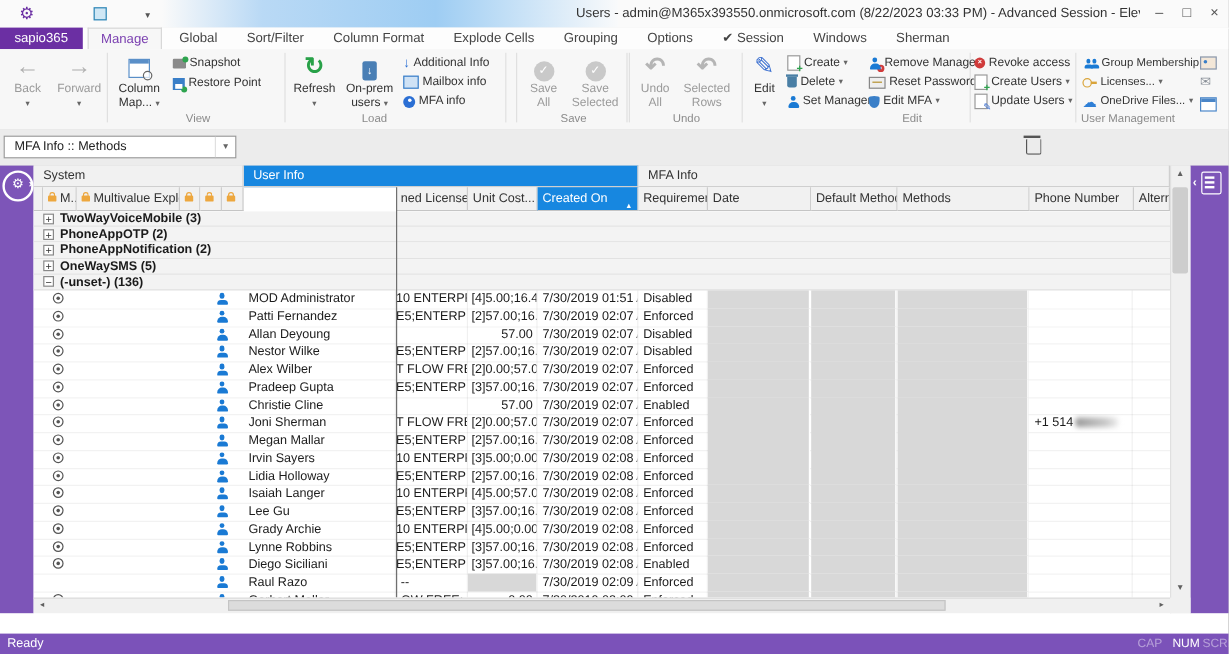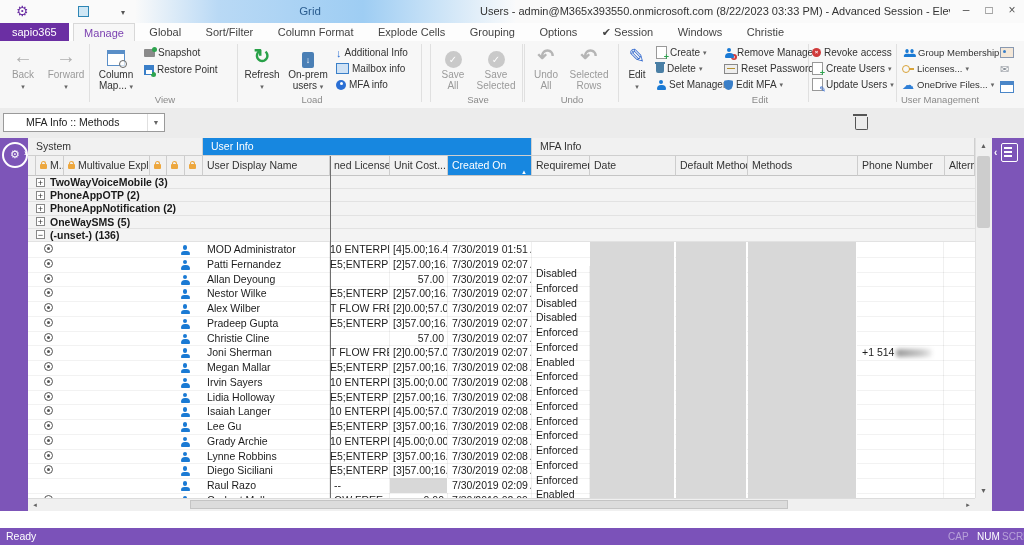--- a/index.html
+++ b/index.html
@@ -164,7 +164,6 @@
     <span class="abs applogo">⚙</span>
     <span class="abs layersicon"></span>
     <span class="abs qatcaret">▾</span>
-    <div class="abs gridlbl">Grid</div>
     <div class="abs wtitle">Users - admin@M365x393550.onmicrosoft.com (8/22/2023 03:33 PM) - Advanced Session - Elevated</div>
     <div class="abs winbtn" style="left:955px;">–</div>
     <div class="abs winbtn" style="left:978px;">□</div>

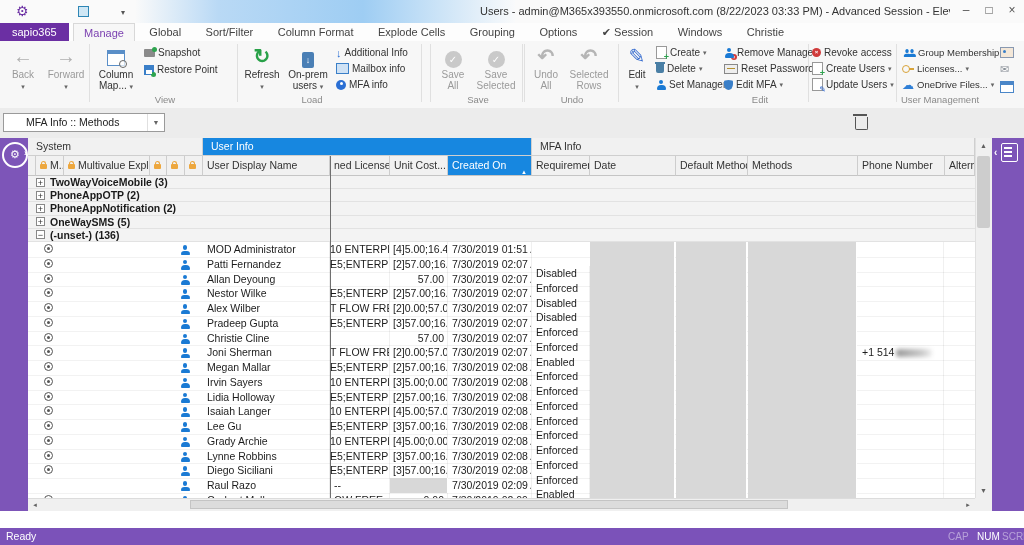--- a/index.html
+++ b/index.html
@@ -181,7 +181,7 @@
     <span class="tab">Options</span>
     <span class="tab"><span>✔</span> <span>Session</span></span>
     <span class="tab">Windows</span>
-    <span class="tab">Christie</span>
+    <span class="tab">Sherman</span>
   </div>
 
   <div class="abs ribbon">

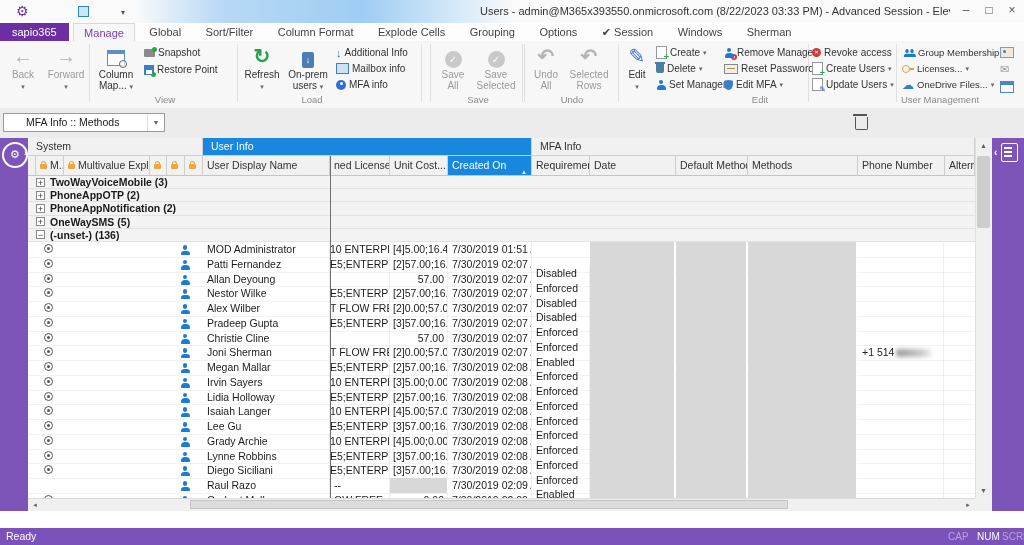--- a/index.html
+++ b/index.html
@@ -352,7 +352,7 @@
   </div>
 
   <div class="abs viewbar">
-    <div class="combo" style="left:3px;top:5px;width:162px;padding-left:22px">
+    <div class="combo" style="left:3px;top:5px;width:194px;padding-left:8px">
       <span>MFA Info :: Methods</span>
       <span class="carr">▼</span>
     </div>

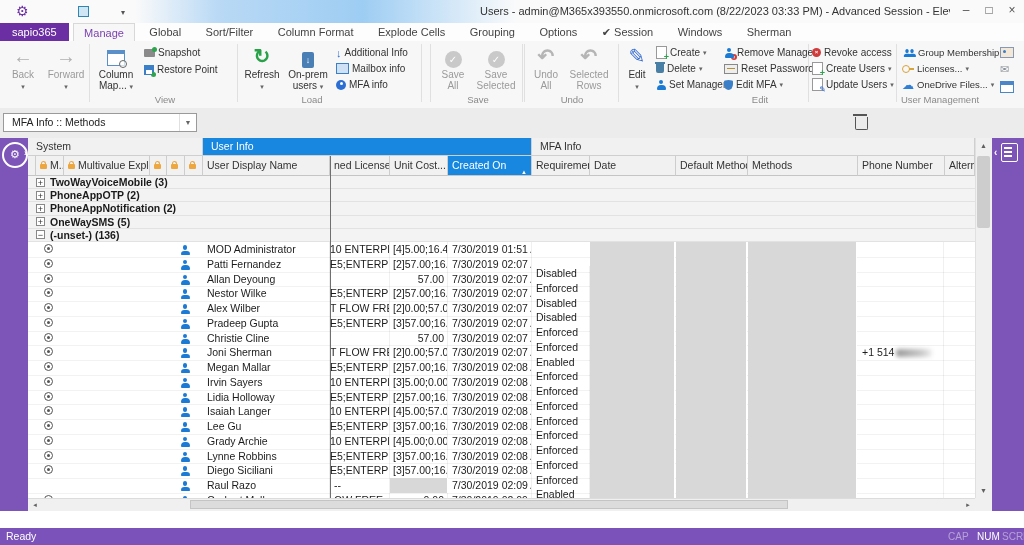--- a/index.html
+++ b/index.html
@@ -377,7 +377,6 @@
   <div class="abs chead" style="left:150px;width:17px"><span class="lock"></span></div>
   <div class="abs chead" style="left:167px;width:18px"><span class="lock"></span></div>
   <div class="abs chead" style="left:185px;width:18px"><span class="lock"></span></div>
-  <div class="abs chead" style="left:203px;width:127px">User Display Name</div>
   <div class="abs chead" style="left:330px;width:60px;text-align:right;padding-right:3px">ned Licenses</div>
   <div class="abs chead" style="left:390px;width:58px">Unit Cost...</div>
   <div class="abs chead blue" style="left:448px;width:84px">

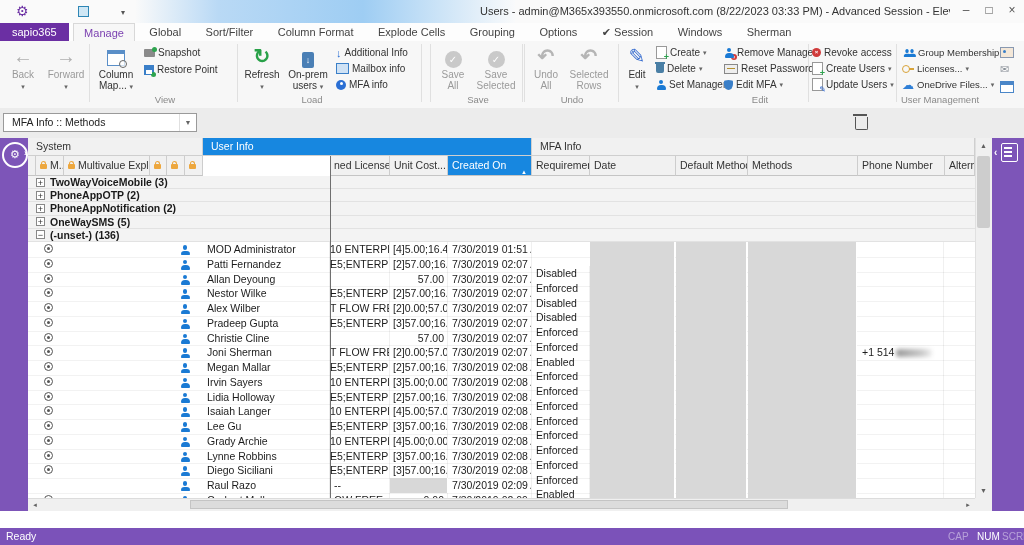--- a/index.html
+++ b/index.html
@@ -127,7 +127,7 @@
   .c-lic{left:302px;width:60px;text-align:right;padding-right:3px;border-right:1px solid rgba(0,0,0,.06);}
   .c-cost{left:362px;width:58px;text-align:right;padding-right:3px;border-right:1px solid rgba(0,0,0,.06);}
   .c-created{left:420px;width:84px;padding-left:4px;border-right:1px solid rgba(0,0,0,.06);}
-  .c-req{left:504px;width:58px;padding-left:4px;border-right:1px solid rgba(0,0,0,.06);margin-top:24px;}
+  .c-req{left:504px;width:58px;padding-left:4px;border-right:1px solid rgba(0,0,0,.06);}
   .c-dateg{left:562px;width:85px;}
   .c-defm{left:648px;width:71px;}
   .c-meth{left:720px;width:109px;}

